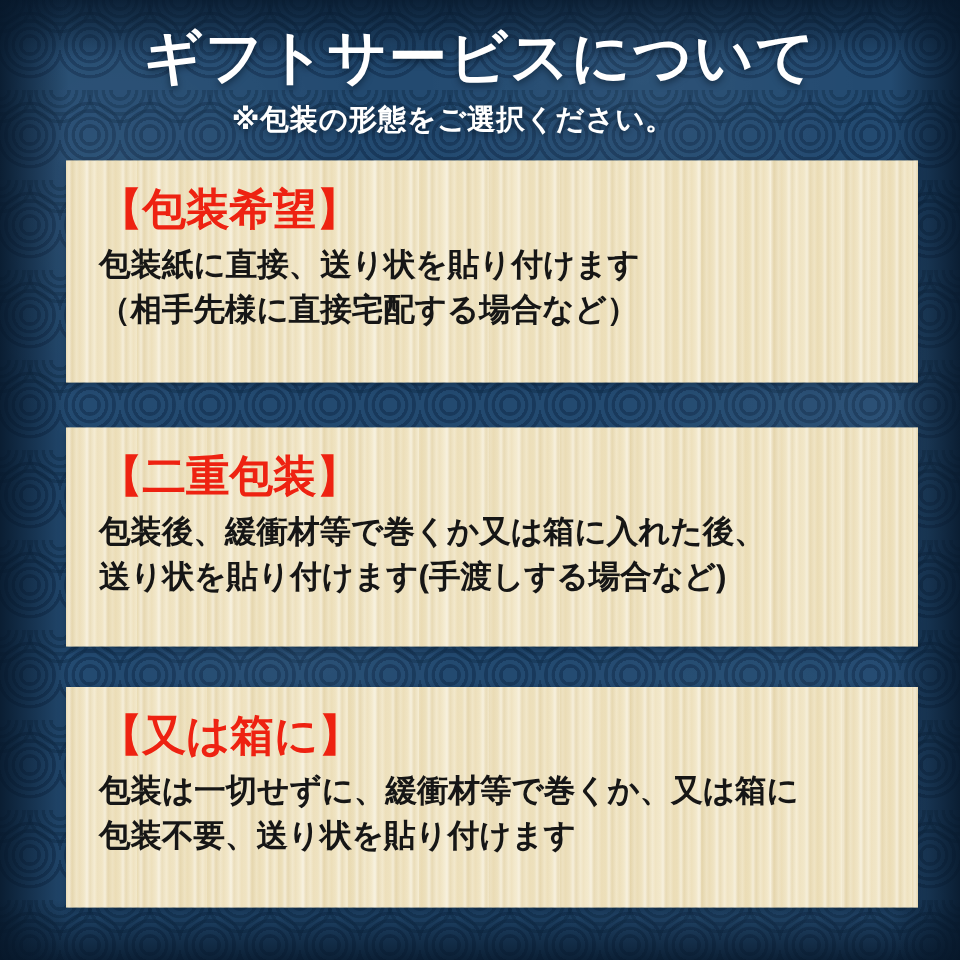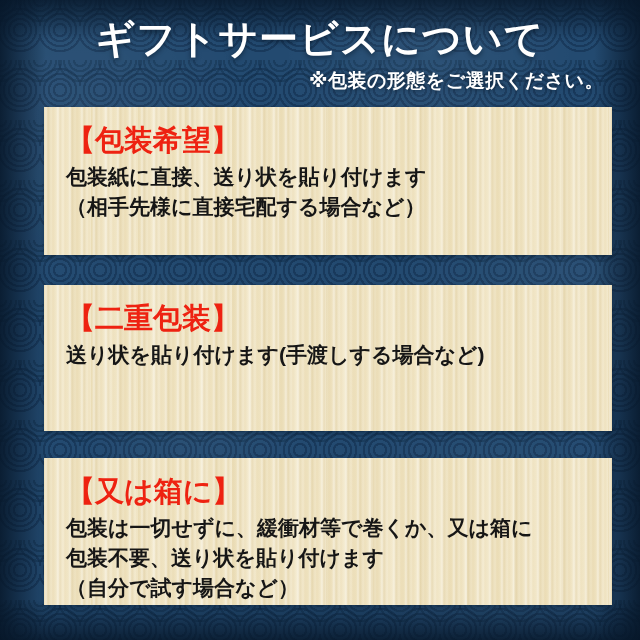--- a/index.html
+++ b/index.html
@@ -81,7 +81,7 @@
     margin: 0;
     padding-right: 36px;
     padding-top: 7px;
-    text-align: right;
+    text-align: center;
     color: #ffffff;
     font-size: 19px;
     line-height: 24px;

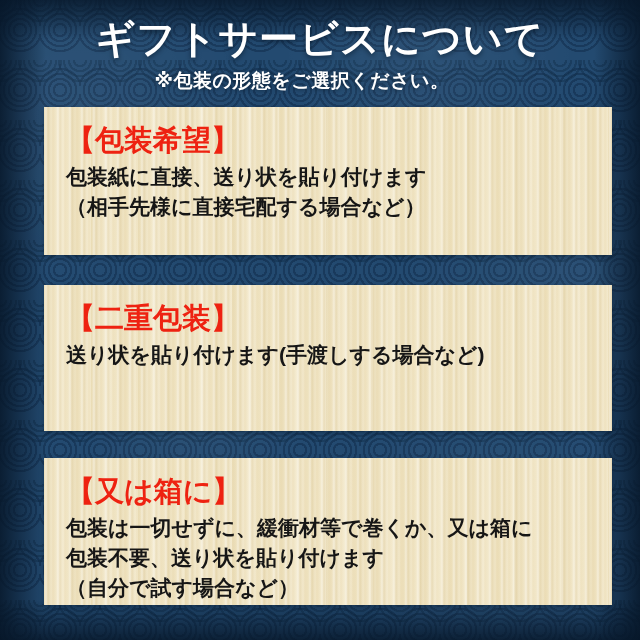--- a/index.html
+++ b/index.html
@@ -161,6 +161,7 @@
   <div class="card card-2">
     <p class="card-heading">【二重包装】</p>
     <div class="card-lines">
+      <p class="card-line">包装後、緩衝材等で巻くか又は箱に入れた後、</p>
       <p class="card-line">送り状を貼り付けます(手渡しする場合など)</p>
     </div>
   </div>

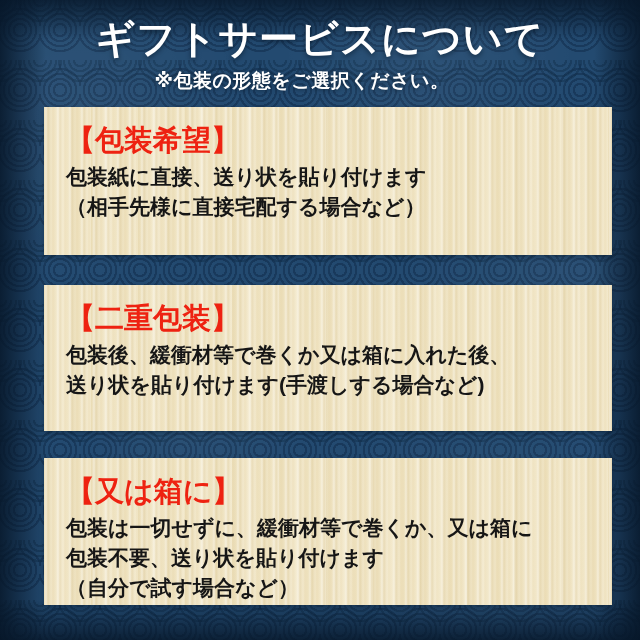--- a/index.html
+++ b/index.html
@@ -171,7 +171,6 @@
     <div class="card-lines">
       <p class="card-line">包装は一切せずに、緩衝材等で巻くか、又は箱に</p>
       <p class="card-line">包装不要、送り状を貼り付けます</p>
-      <p class="card-line">（自分で試す場合など）</p>
     </div>
   </div>
 

